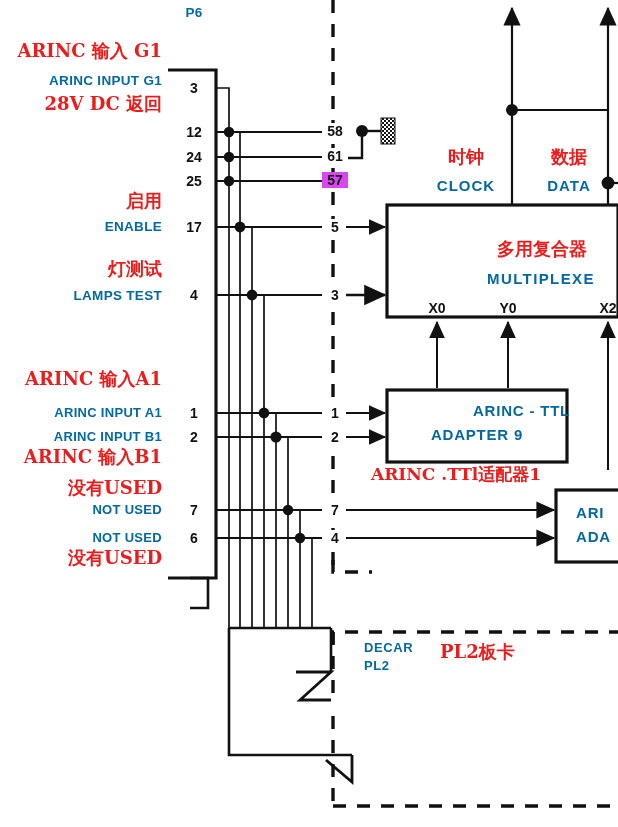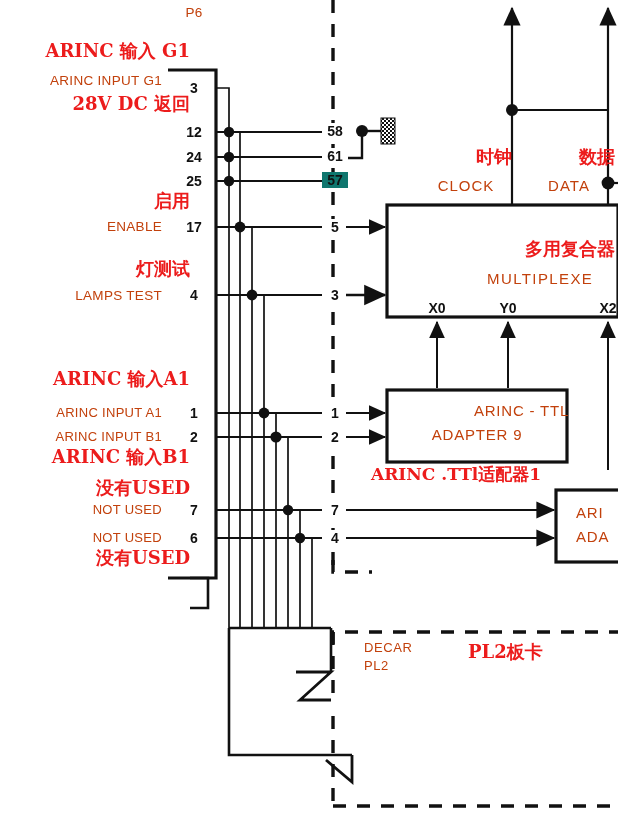--- a/index.html
+++ b/index.html
@@ -16,7 +16,7 @@
   
   .en{
     font-family:"Liberation Sans", sans-serif;
-    font-weight:normal;color:#c2410c;
+    font-weight:bold;color:#0369a1;
     letter-spacing:0.3px;
   }
   .en14{font-size:13.5px;}

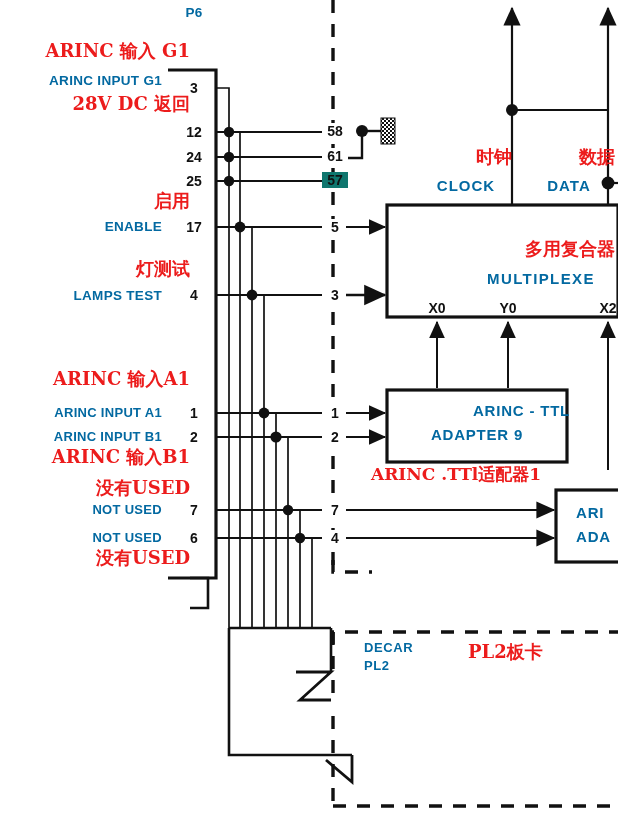--- a/index.html
+++ b/index.html
@@ -28,7 +28,7 @@
     font-family:"DejaVu Serif", "Liberation Serif", serif;
     font-weight:bold;color:#ec1c1c;
   }
-  .cn18{font-size:18px;padding-left:28px;}
+  .cn18{font-size:18px;}
   .cn17{font-size:17px;}
 
   .ralign{text-align:right;}

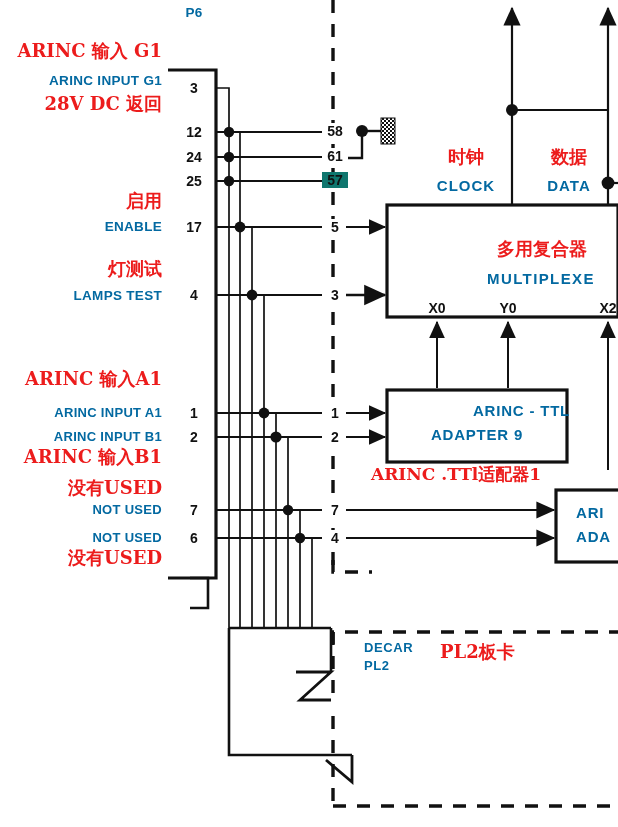--- a/index.html
+++ b/index.html
@@ -212,7 +212,7 @@
 
   <div class="pin" style="left:322px;top:123px;width:26px;background:#fff;">58</div>
   <div class="pin" style="left:322px;top:148px;width:26px;background:#fff;">61</div>
-  <div class="pin" style="left:322px;top:172px;width:26px;background:#0f766e;">57</div>
+  <div class="pin" style="left:322px;top:172px;width:26px;background:#d946ef;">57</div>
   <div class="pin" style="left:324px;top:219px;width:22px;background:#fff;">5</div>
   <div class="pin" style="left:324px;top:287px;width:22px;background:#fff;">3</div>
   <div class="pin" style="left:324px;top:405px;width:22px;background:#fff;">1</div>

